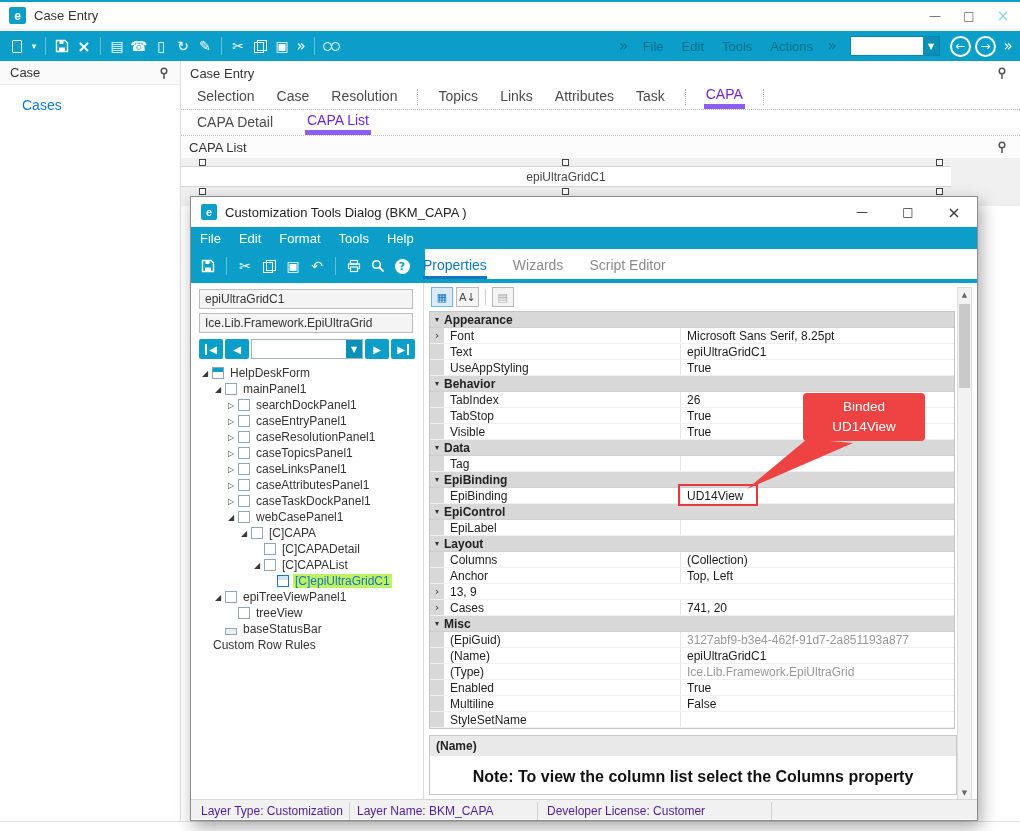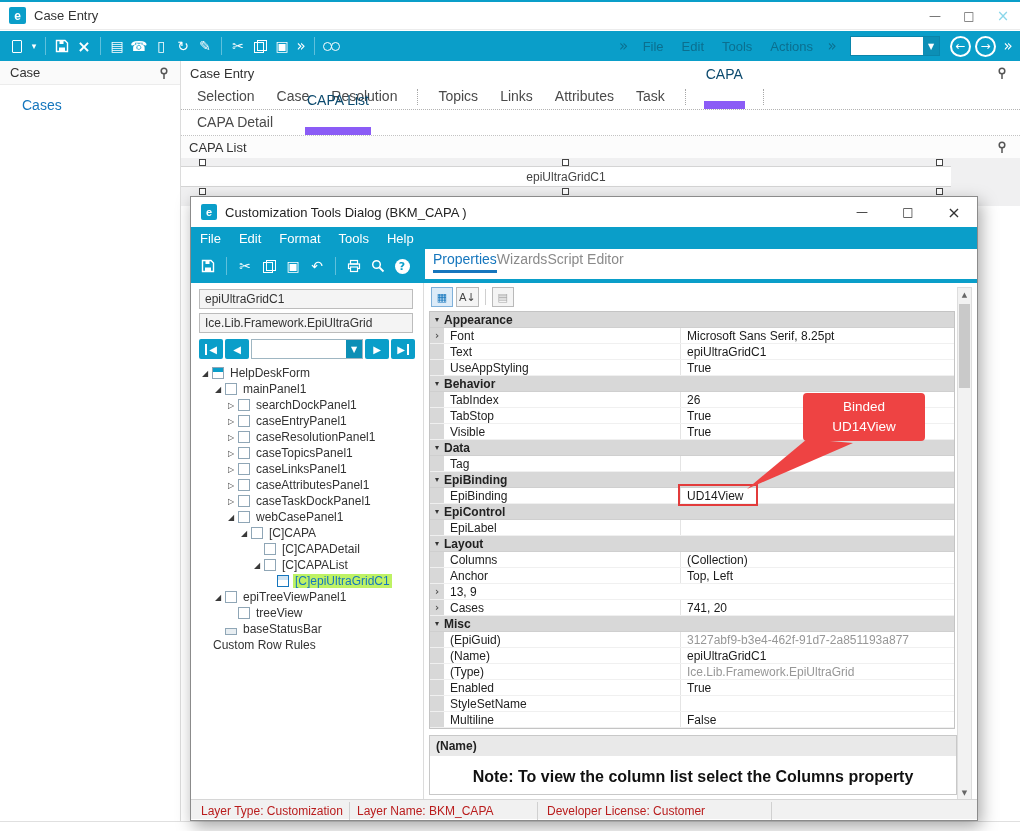--- a/index.html
+++ b/index.html
@@ -47,7 +47,7 @@
   .chdr{position:absolute;left:181px;top:61px;width:839px;height:24px;background:#fff;display:flex;align-items:center;font-size:13px;color:#333;padding-left:9px}
   .tabstrip{position:absolute;left:181px;top:85px;width:839px;height:25px;display:flex;align-items:flex-end;gap:18px;padding-left:14px;border-bottom:1px dotted #b3b3b3;background:#fff}
   .tab{font-size:14px;color:#4a4a4a;padding:3px 2px 5px 2px}
-  .tab.active{color:#0c4a6e;border-bottom:8px solid #8b5cf6;padding-bottom:19px}
+  .tab.active{color:#6d28d9;border-bottom:5px solid #8b5cf6;padding-bottom:2px}
   .dotsep{width:1px;height:16px;border-left:1px dotted #a8a8a8;align-self:center}
   .subtabs{position:absolute;left:181px;top:110px;width:839px;height:26px;display:flex;align-items:flex-end;gap:30px;padding-left:14px;border-bottom:1px dotted #c3c3c3;background:#fff}
   .grouphdr{position:absolute;left:181px;top:136px;width:839px;height:22px;background:#fcfcfc;display:flex;align-items:center;font-size:13px;color:#333;padding-left:8px}

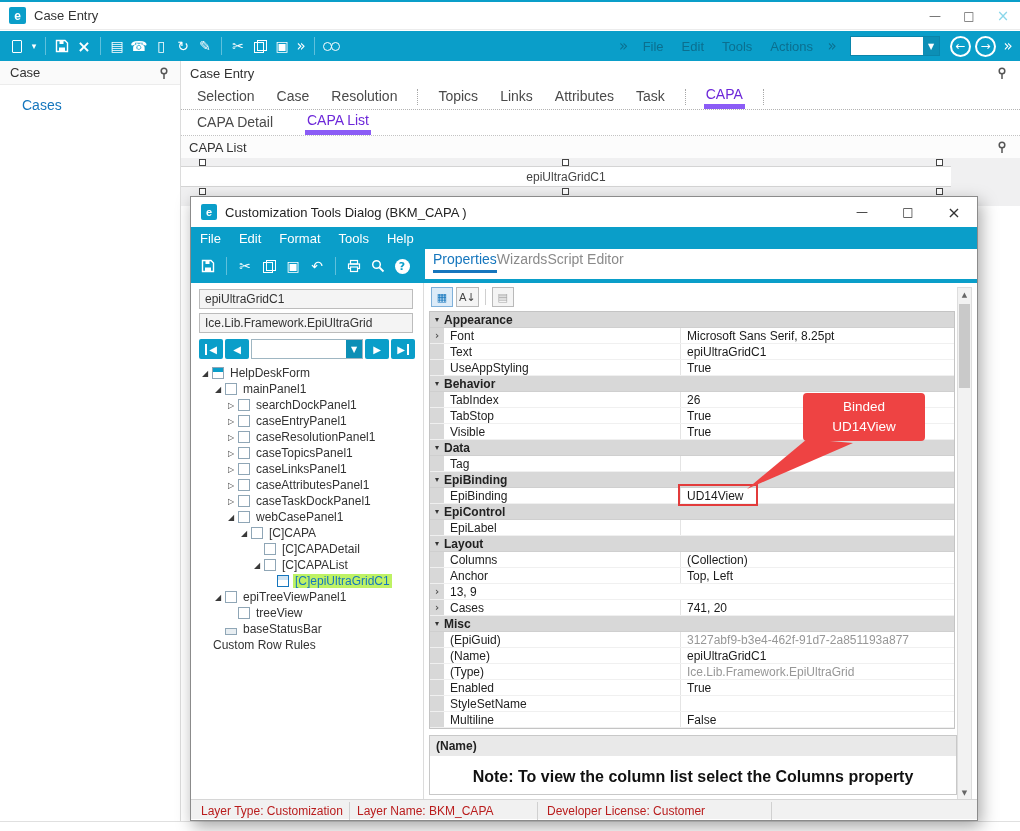--- a/index.html
+++ b/index.html
@@ -69,7 +69,7 @@
   .dmenu span{color:#fff;font-size:13px;padding:0 9px}
   .dtoolbar{position:absolute;left:0;top:52px;width:234px;height:34px;display:flex;align-items:center;padding-left:6px;gap:2px}
   .tstrip{position:absolute;left:234px;top:82px;width:552px;height:4px;background:#0a9ec9}
-  .dtabs{position:absolute;left:242px;top:54px;height:28px;display:flex;align-items:flex-start}
+  .dtabs{position:absolute;left:232px;top:54px;height:28px;display:flex;gap:26px;align-items:flex-end}
   .dtab{font-size:14px;color:#8a8a8a;padding-bottom:6px}
   .dtab.active{color:#1576bd;border-bottom:3px solid #1576bd;padding-bottom:3px}
 

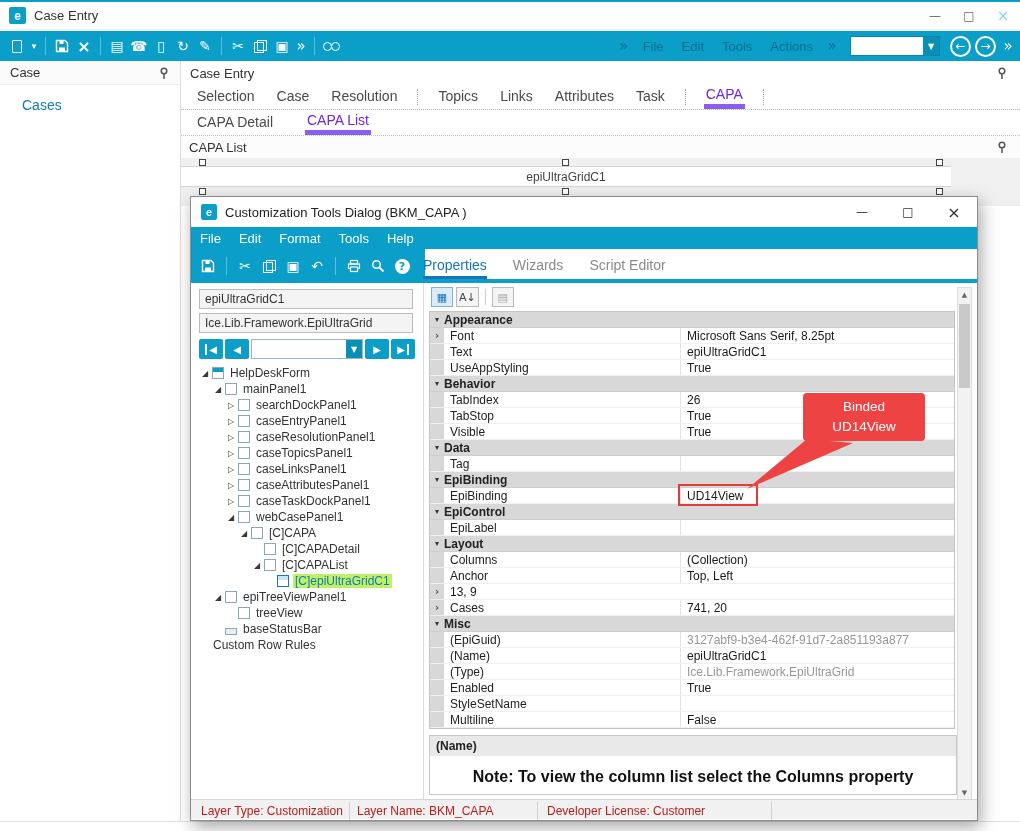--- a/index.html
+++ b/index.html
@@ -563,13 +563,13 @@
         </div>
       <div class="prow">
           <span class="pgut"></span>
+          <span class="pname">Multiline</span>
+          <span class="pval b">False</span>
+        </div>
+      <div class="prow">
+          <span class="pgut"></span>
           <span class="pname">StyleSetName</span>
           <span class="pval"></span>
-        </div>
-      <div class="prow">
-          <span class="pgut"></span>
-          <span class="pname">Multiline</span>
-          <span class="pval b">False</span>
         </div>
     </div>
 

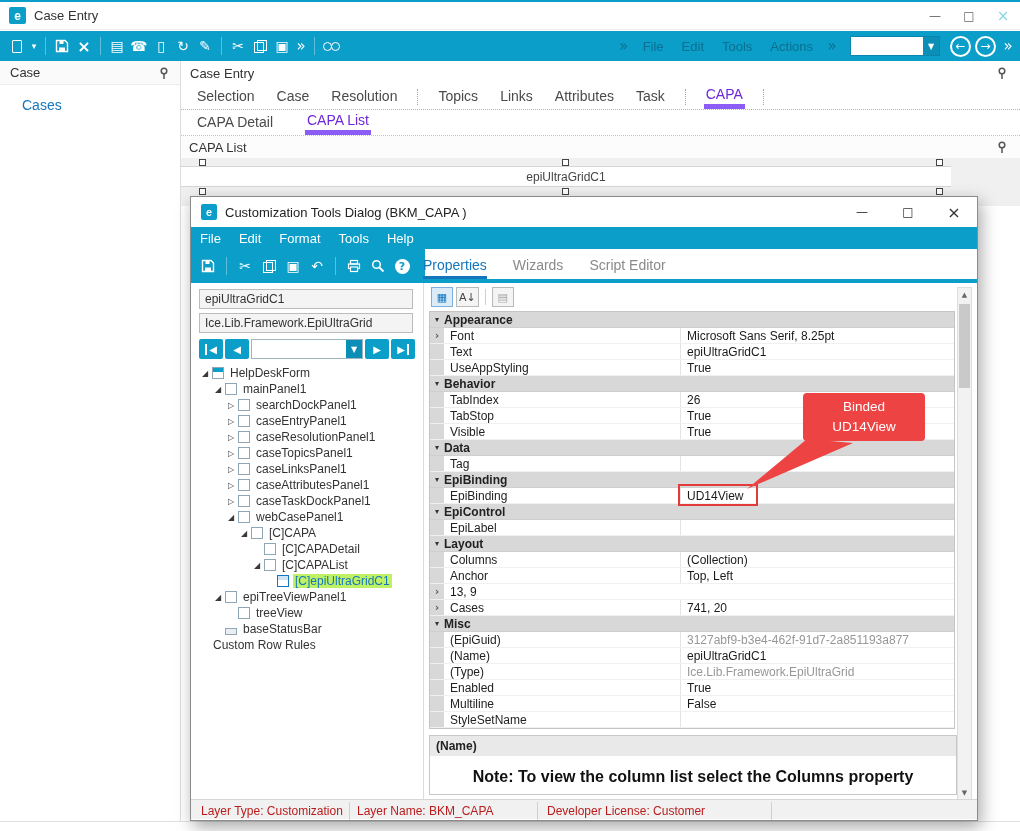--- a/index.html
+++ b/index.html
@@ -127,7 +127,7 @@
   .descpanel{position:absolute;left:238px;top:538px;width:528px;height:60px;border:1px solid #c8c8c8;background:#fff}
   .desc-title{height:20px;background:#e9e9e9;font-size:12px;font-weight:bold;color:#222;display:flex;align-items:center;padding-left:6px}
   .desc-note{margin-top:12px;text-align:center;font-size:16px;font-weight:bold;color:#111}
-  .dstatus{position:absolute;left:0;top:602px;width:786px;height:20px;background:#f1f1f1;border-top:1px solid #d6d6d6;font-size:12px;color:#b91c1c}
+  .dstatus{position:absolute;left:0;top:602px;width:786px;height:20px;background:#f1f1f1;border-top:1px solid #d6d6d6;font-size:12px;color:#4c1d95}
   .dseg{position:absolute;top:4px;white-space:nowrap}
   .ddiv{position:absolute;top:2px;width:1px;height:18px;background:#d0d0d0}
 

